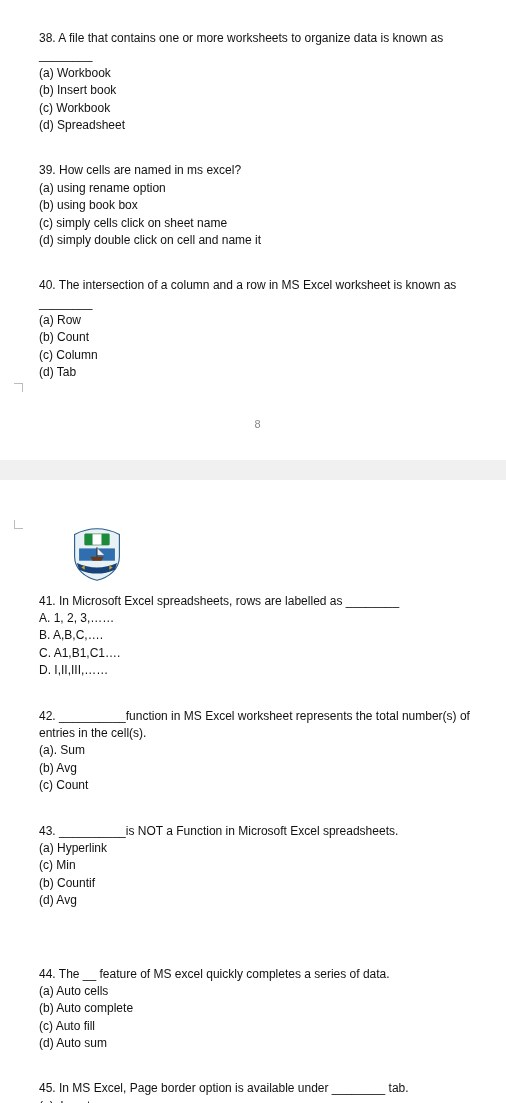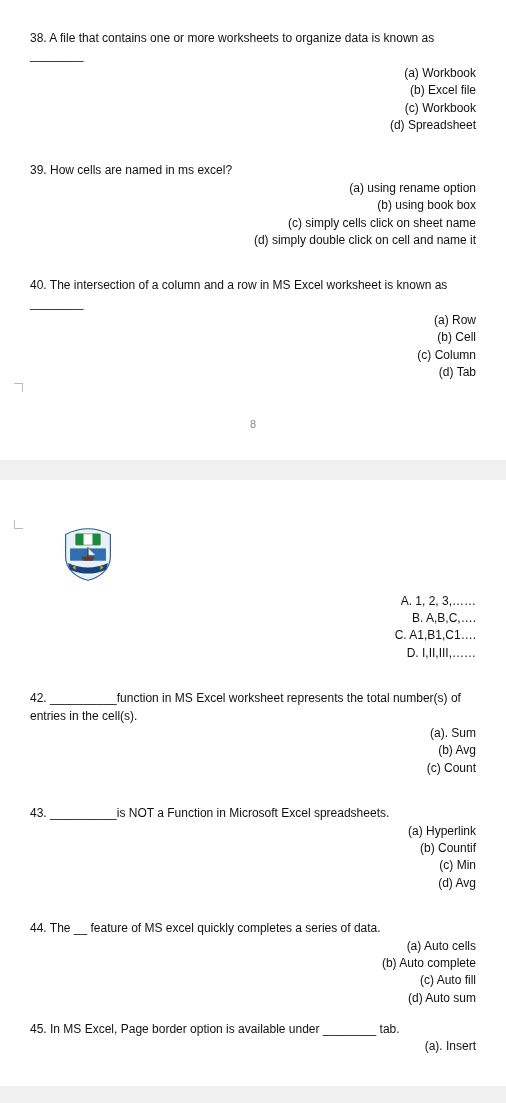--- a/index.html
+++ b/index.html
@@ -14,7 +14,7 @@
   }
   .page {
     background: #fff;
-    padding: 30px 30px 30px 30px;
+    padding: 30px 30px 30px 39px;
     margin-bottom: 0;
     position: relative;
   }

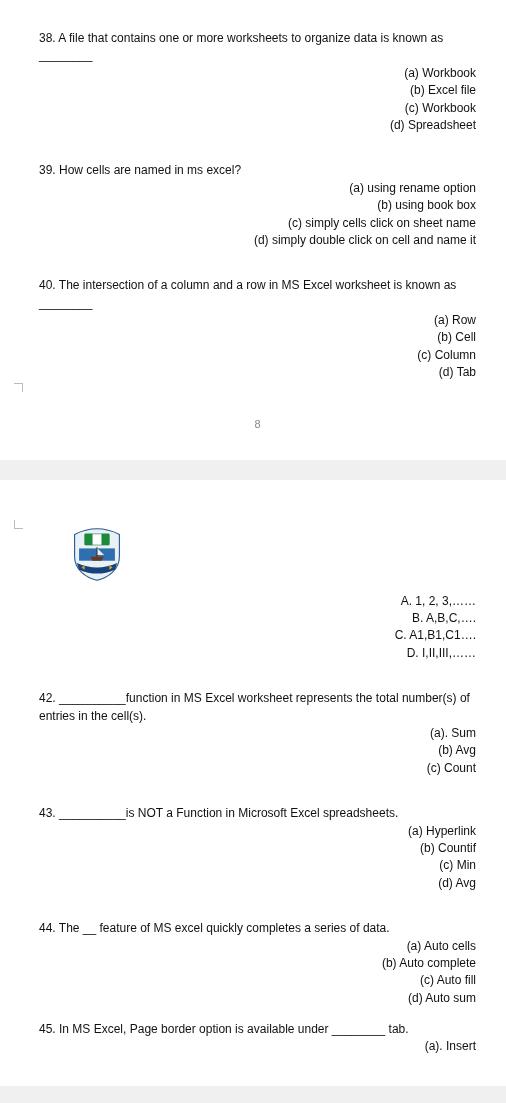--- a/index.html
+++ b/index.html
@@ -31,7 +31,6 @@
   }
   .question .opt {
     display: block;
-    text-align: right;
   }
   .page-number {
     text-align: center;

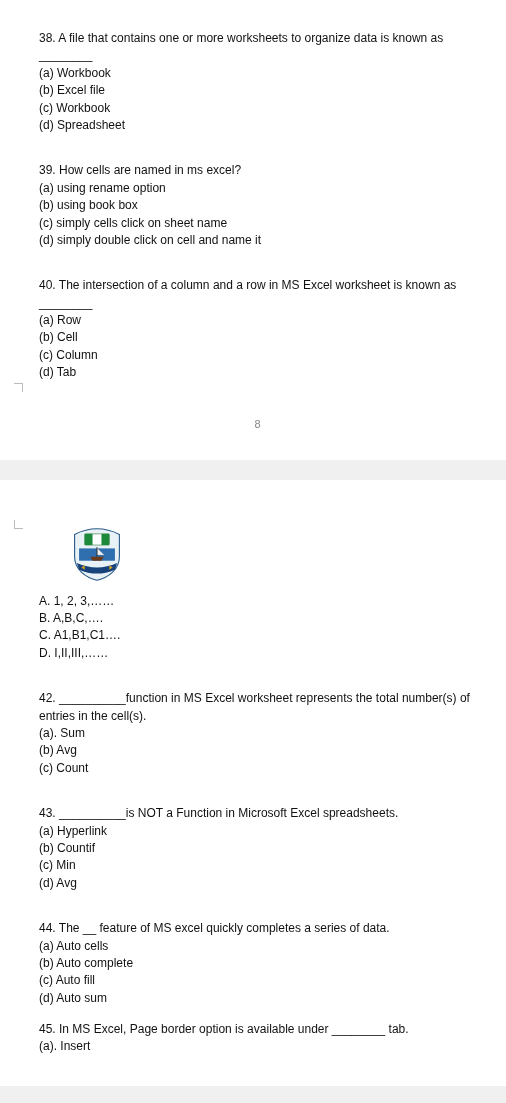--- a/index.html
+++ b/index.html
@@ -71,7 +71,7 @@
   <div class="question">
     <span class="stem">38. A file that contains one or more worksheets to organize data is known as ________</span>
     <span class="opt">(a) Workbook</span>
-    <span class="opt">(b) Excel file</span>
+    <span class="opt">(b) Insert book</span>
     <span class="opt">(c) Workbook</span>
     <span class="opt">(d) Spreadsheet</span>
   </div>

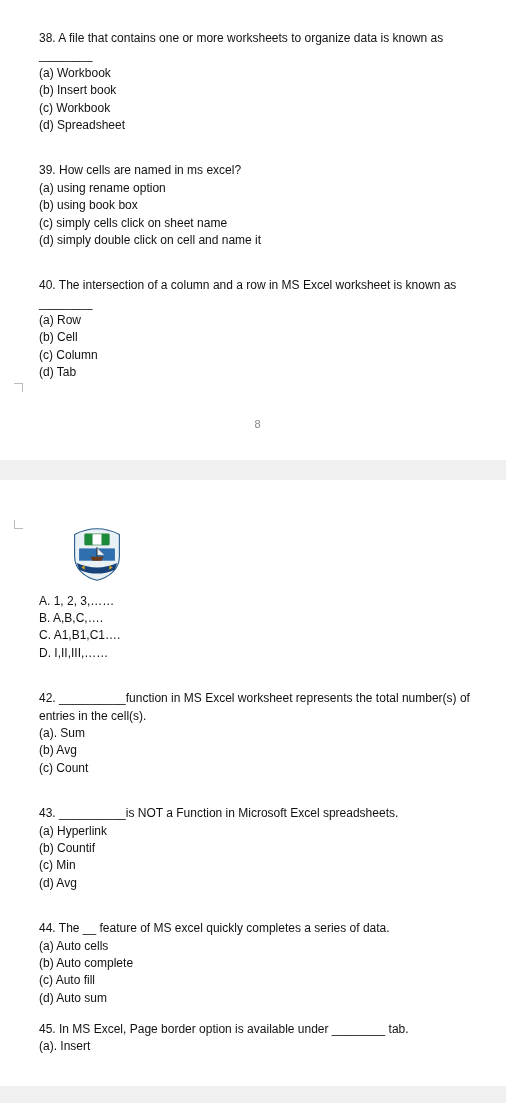--- a/index.html
+++ b/index.html
@@ -87,7 +87,7 @@
   <div class="question">
     <span class="stem">40. The intersection of a column and a row in MS Excel worksheet is known as ________</span>
     <span class="opt">(a) Row</span>
-    <span class="opt">(b) Cell</span>
+    <span class="opt">(b) Count</span>
     <span class="opt">(c) Column</span>
     <span class="opt">(d) Tab</span>
   </div>

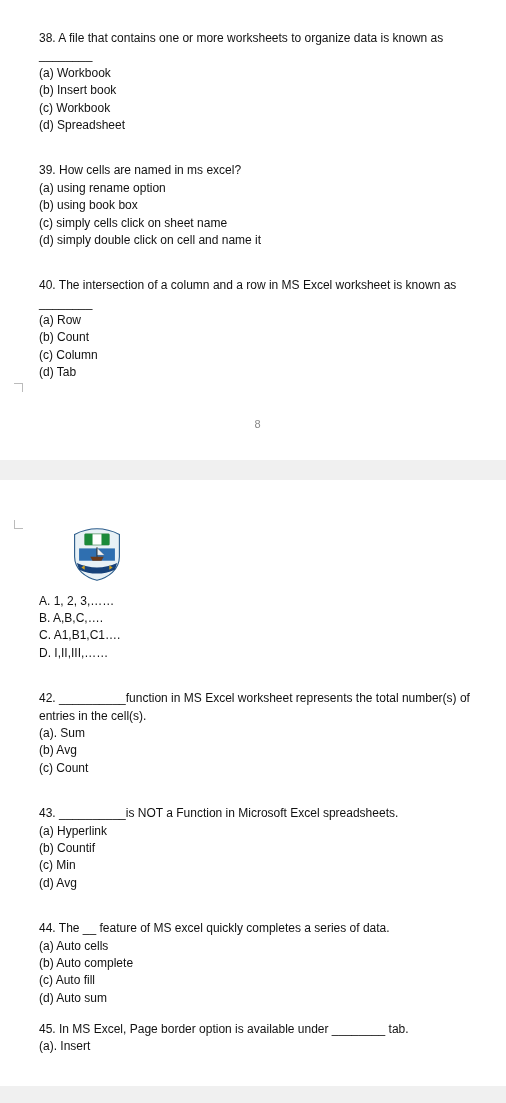--- a/index.html
+++ b/index.html
@@ -127,6 +127,7 @@
   </div>
 
   <div class="question">
+    <span class="stem">41. In Microsoft Excel spreadsheets, rows are labelled as ________</span>
     <span class="opt">A. 1, 2, 3,……</span>
     <span class="opt">B. A,B,C,….</span>
     <span class="opt">C. A1,B1,C1….</span>

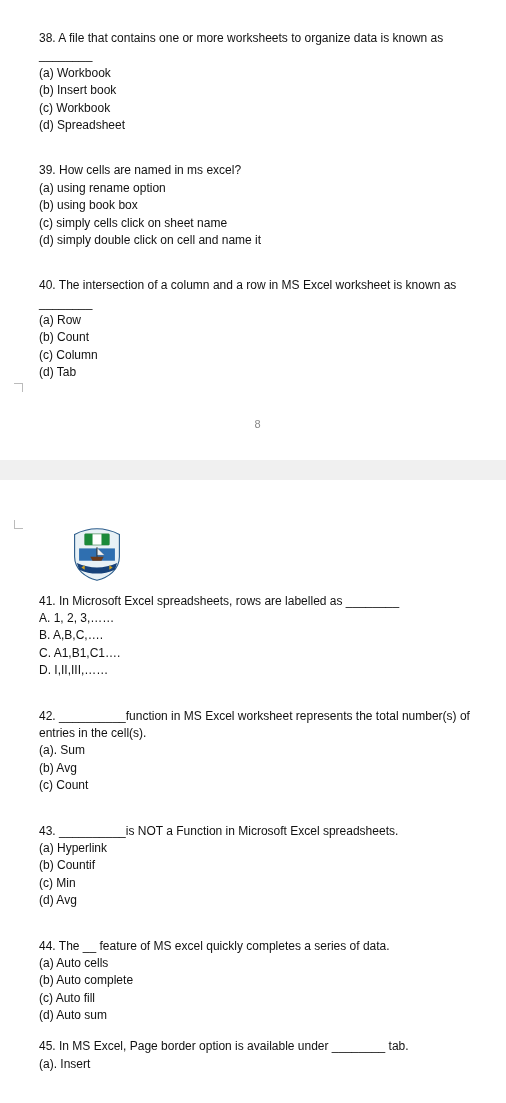--- a/index.html
+++ b/index.html
@@ -141,7 +141,7 @@
     <span class="opt">(c) Count</span>
   </div>
 
-  <div class="question" style="margin-bottom:28px;">
+  <div class="question" style="margin-bottom:56px;">
     <span class="stem">43. __________is NOT a Function in Microsoft Excel spreadsheets.</span>
     <span class="opt">(a) Hyperlink</span>
     <span class="opt">(b) Countif</span>

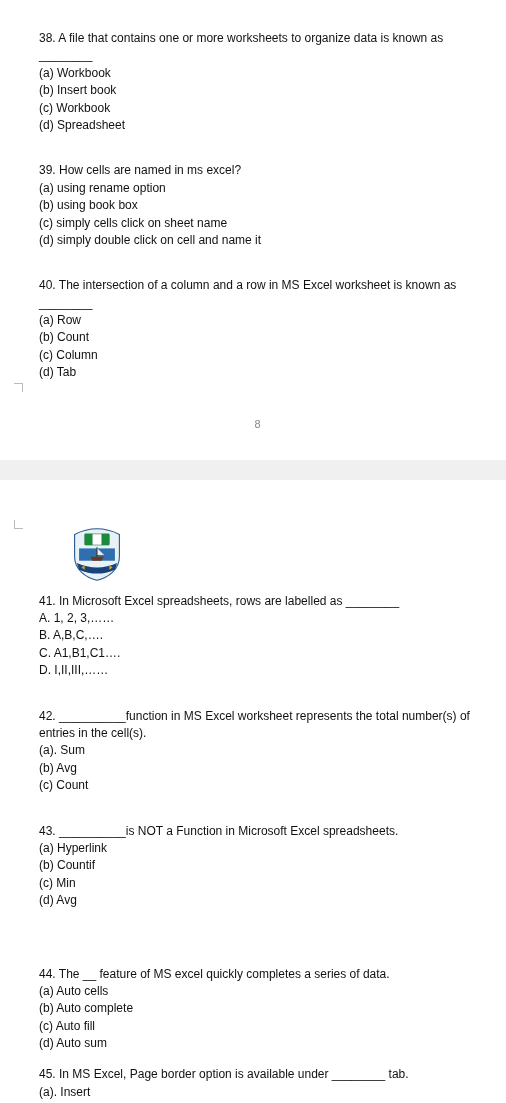--- a/index.html
+++ b/index.html
@@ -144,8 +144,8 @@
   <div class="question" style="margin-bottom:56px;">
     <span class="stem">43. __________is NOT a Function in Microsoft Excel spreadsheets.</span>
     <span class="opt">(a) Hyperlink</span>
+    <span class="opt">(c) Min</span>
     <span class="opt">(b) Countif</span>
-    <span class="opt">(c) Min</span>
     <span class="opt">(d) Avg</span>
   </div>
 

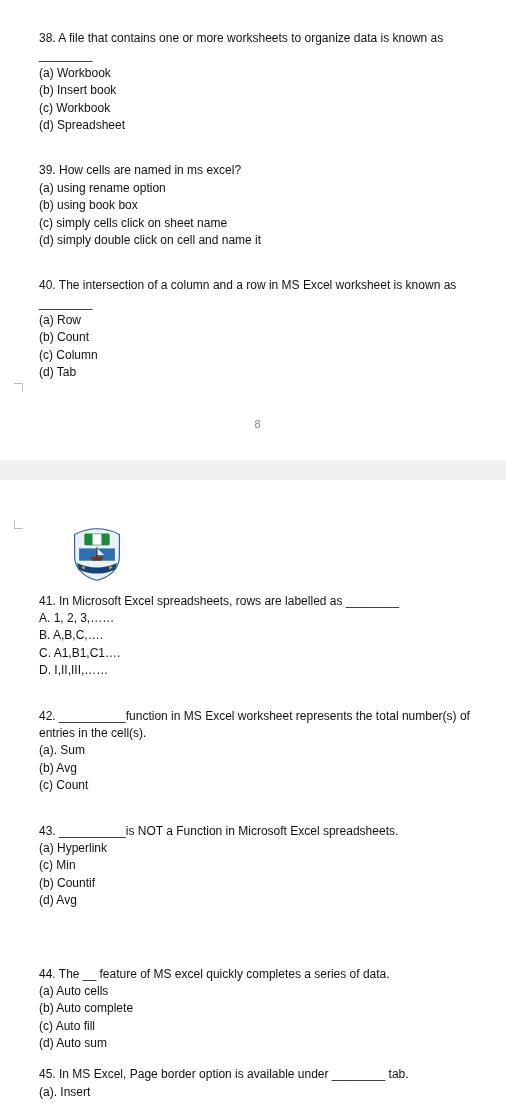--- a/index.html
+++ b/index.html
@@ -149,7 +149,7 @@
     <span class="opt">(d) Avg</span>
   </div>
 
-  <div class="question" style="margin-bottom:14px;">
+  <div class="question" style="">
     <span class="stem">44. The __ feature of MS excel quickly completes a series of data.</span>
     <span class="opt">(a) Auto cells</span>
     <span class="opt">(b) Auto complete</span>

